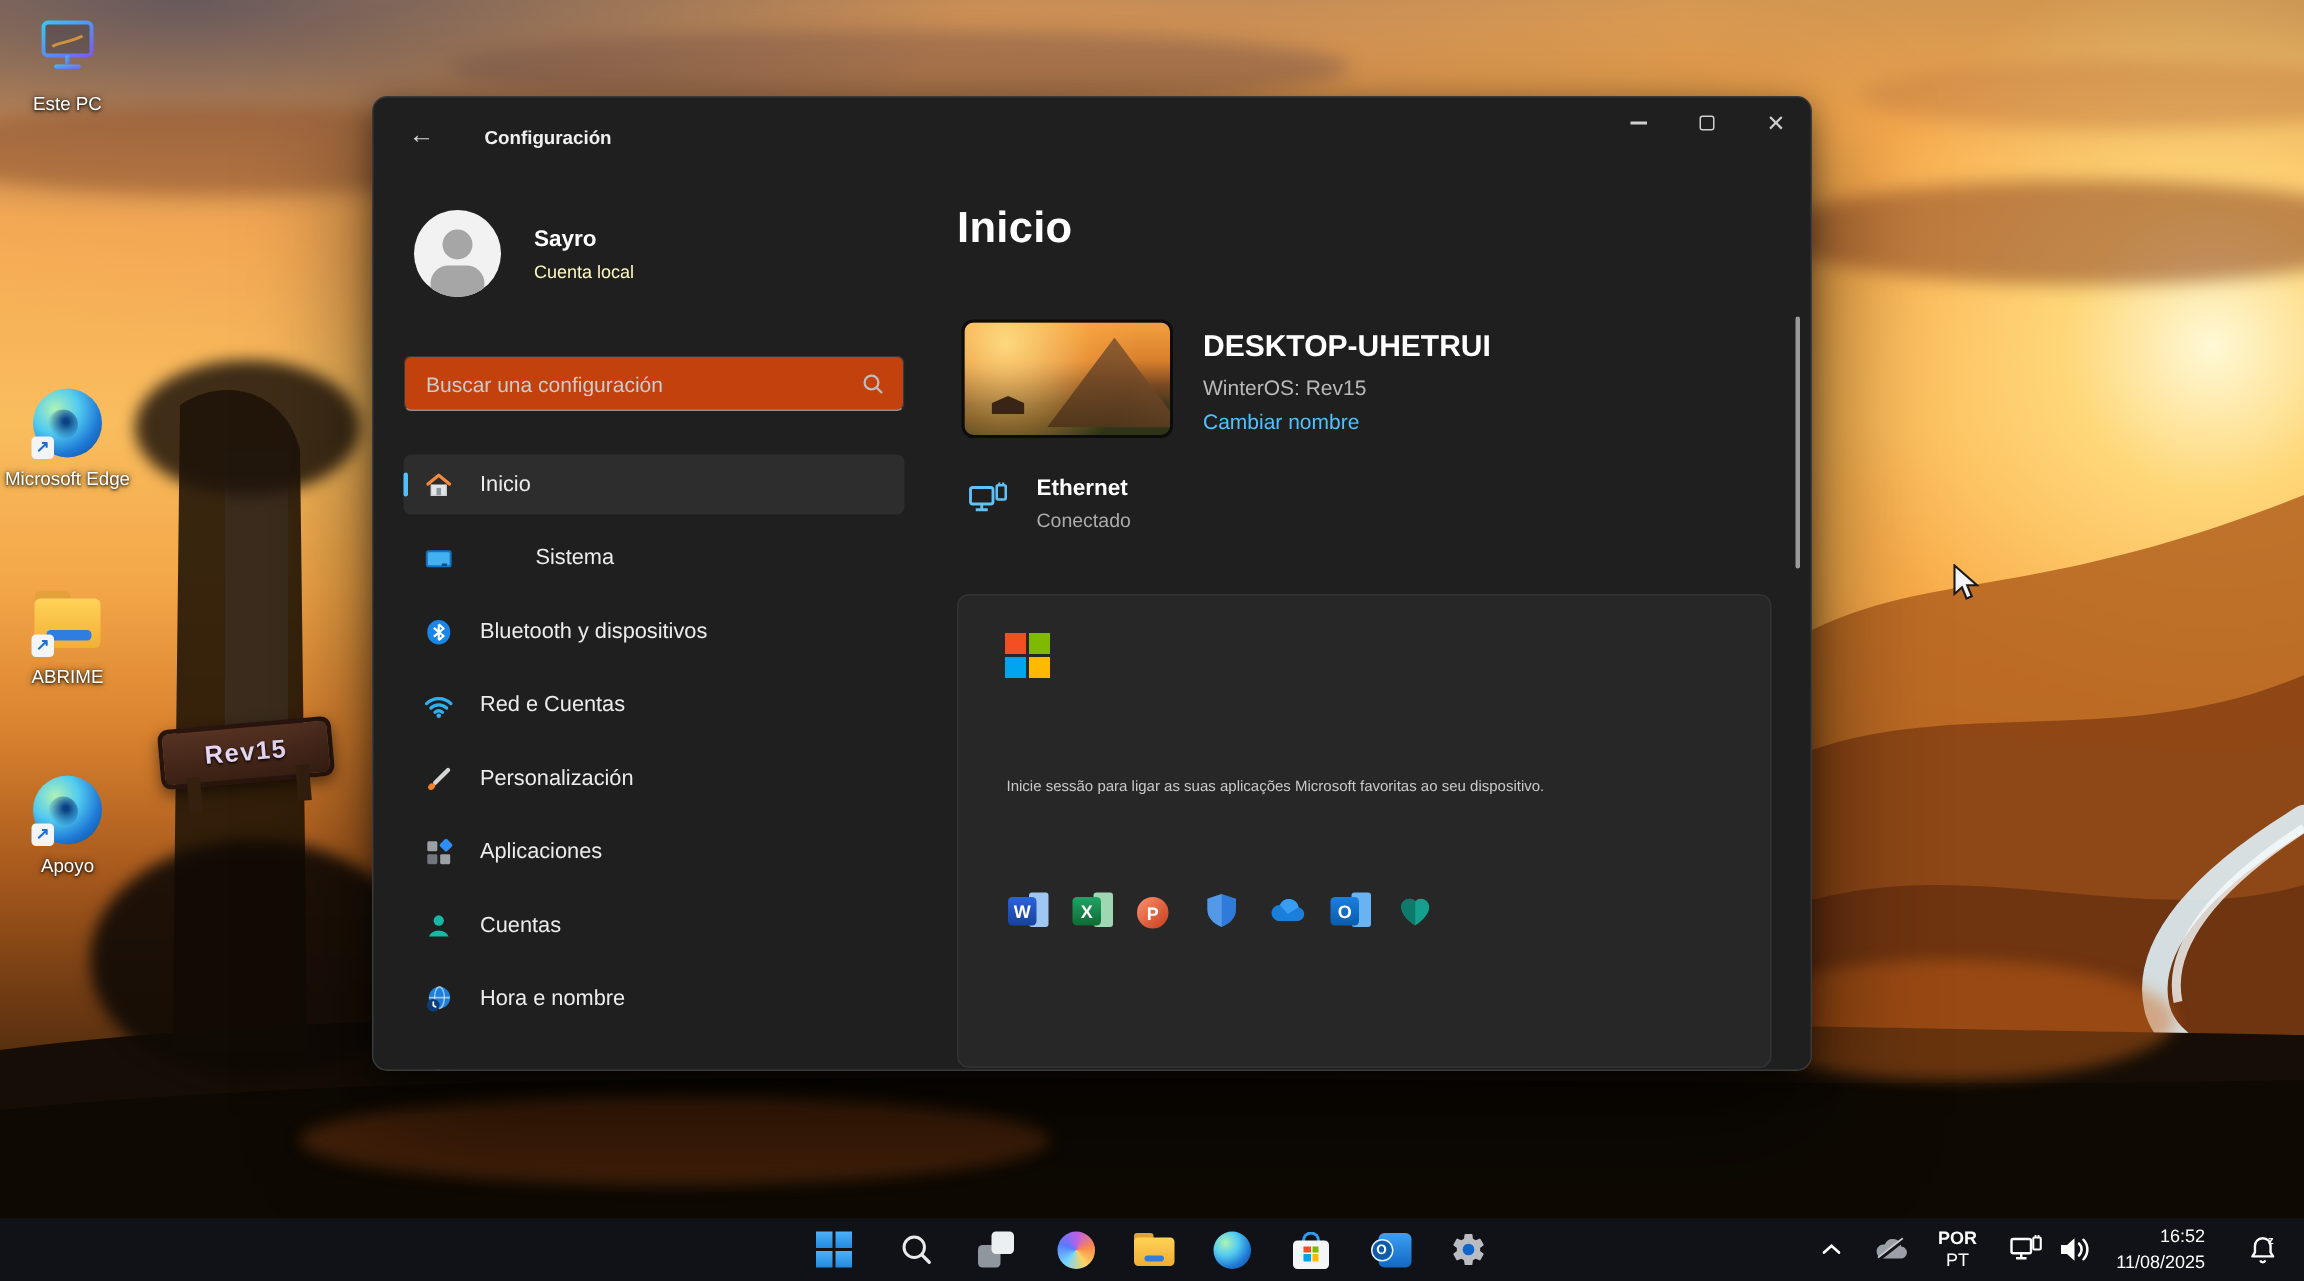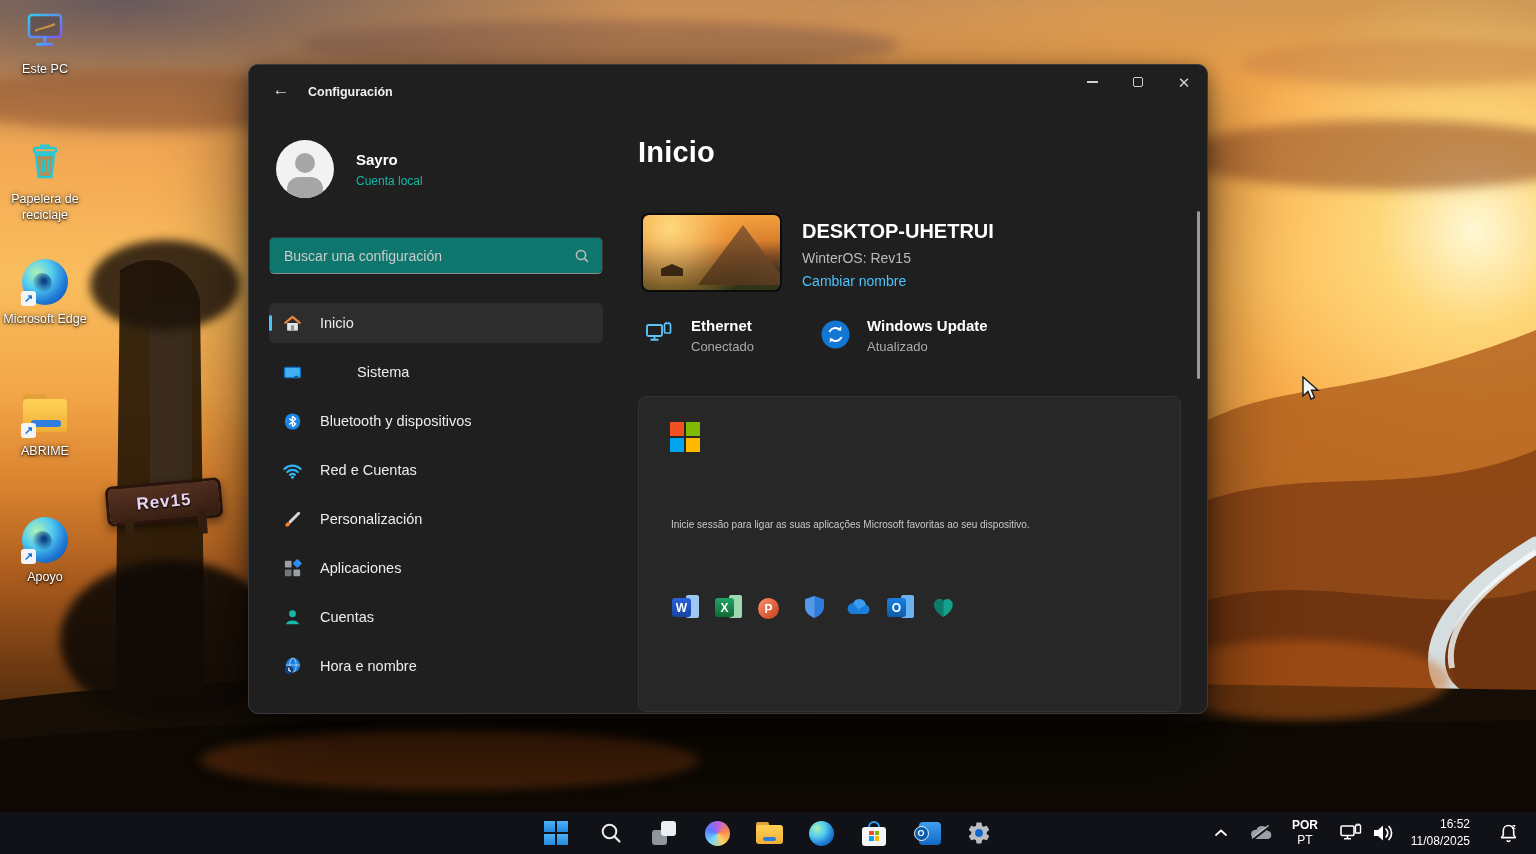--- a/index.html
+++ b/index.html
@@ -46,7 +46,7 @@
   .titlebar{position:absolute;left:0;top:0;width:100%;height:48px;}
   .back-btn{position:absolute;left:16px;top:14px;width:32px;height:22px;color:#d6d6d6;font-size:17px;
     display:flex;align-items:center;justify-content:center;cursor:pointer;}
-  .win-title{position:absolute;left:59px;top:20px;font-size:12.5px;font-weight:bold;color:#f0f0f0;}
+  .win-title{position:absolute;left:74px;top:20px;font-size:12.5px;font-weight:bold;color:#f0f0f0;}
   .caption-btn{position:absolute;top:0;width:46px;height:34px;display:flex;align-items:center;justify-content:center;color:#cfcfcf;cursor:pointer;}
   .cap-min{right:92px;} .cap-max{right:46px;} .cap-close{right:0;}
   .cap-min i{display:block;width:11px;height:1.4px;background:#cfcfcf;}

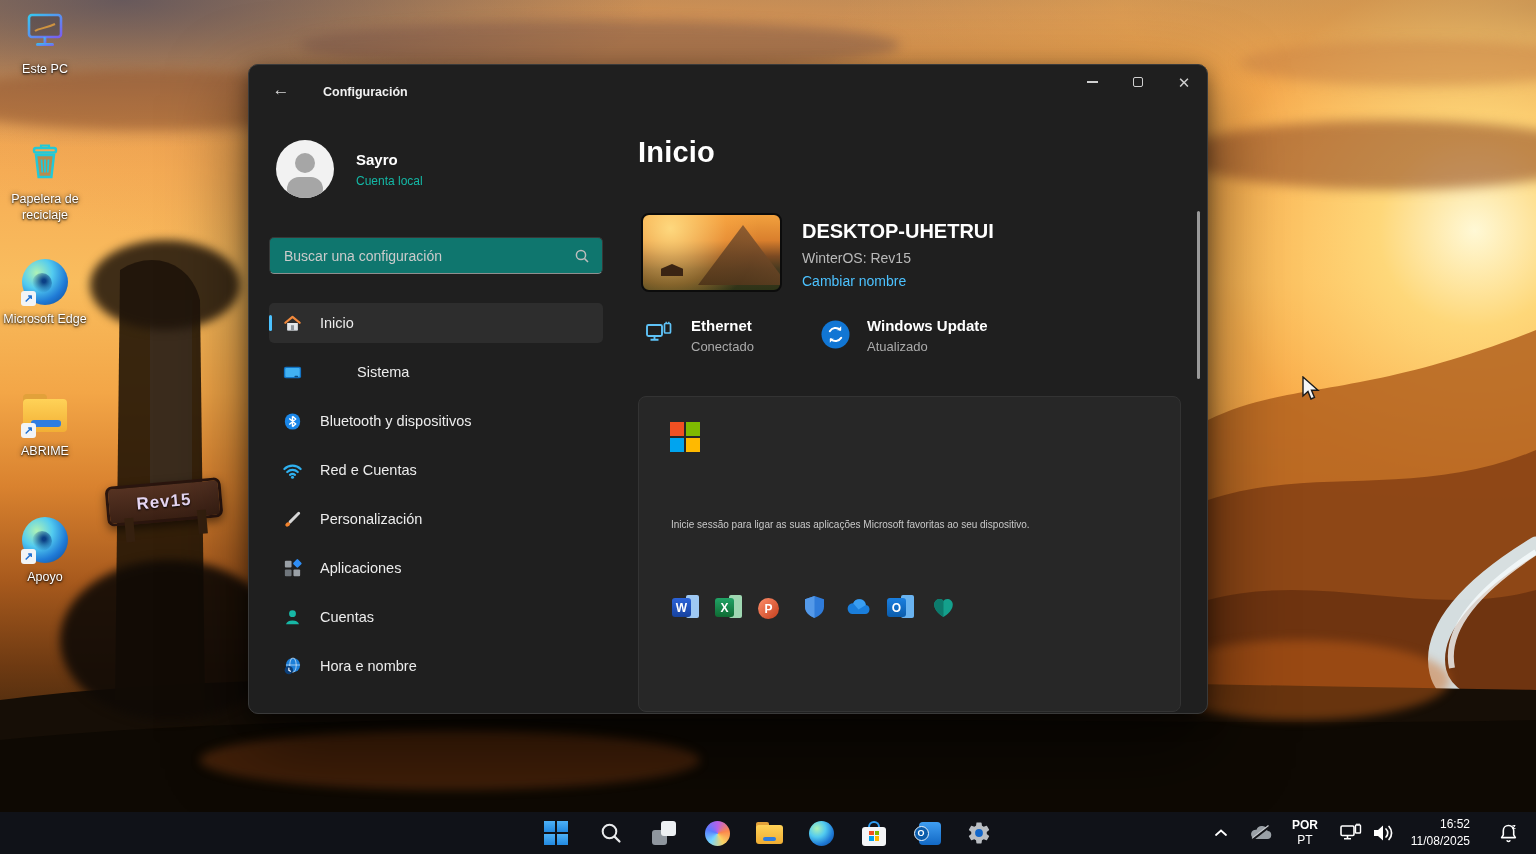--- a/index.html
+++ b/index.html
@@ -57,7 +57,7 @@
   .avatar .head{position:absolute;left:19px;top:13px;width:20px;height:20px;border-radius:50%;background:#a6a6a6;}
   .avatar .body{position:absolute;left:11px;top:37px;width:36px;height:24px;border-radius:12px;background:#a6a6a6;}
   .user-name{position:absolute;left:107px;top:86px;font-size:15px;font-weight:bold;color:#fff;}
-  .user-type{position:absolute;left:107px;top:109px;font-size:12px;color:#14b8a6;}
+  .user-type{position:absolute;left:107px;top:109px;font-size:12px;color:#fef9c3;}
 
   .searchbox{position:absolute;left:20px;top:172px;width:334px;height:37px;background:#0f766e;
     border:1px solid #383838;border-bottom:1px solid #8f8f8f;border-radius:5px;display:flex;align-items:center;padding:0 12px;}

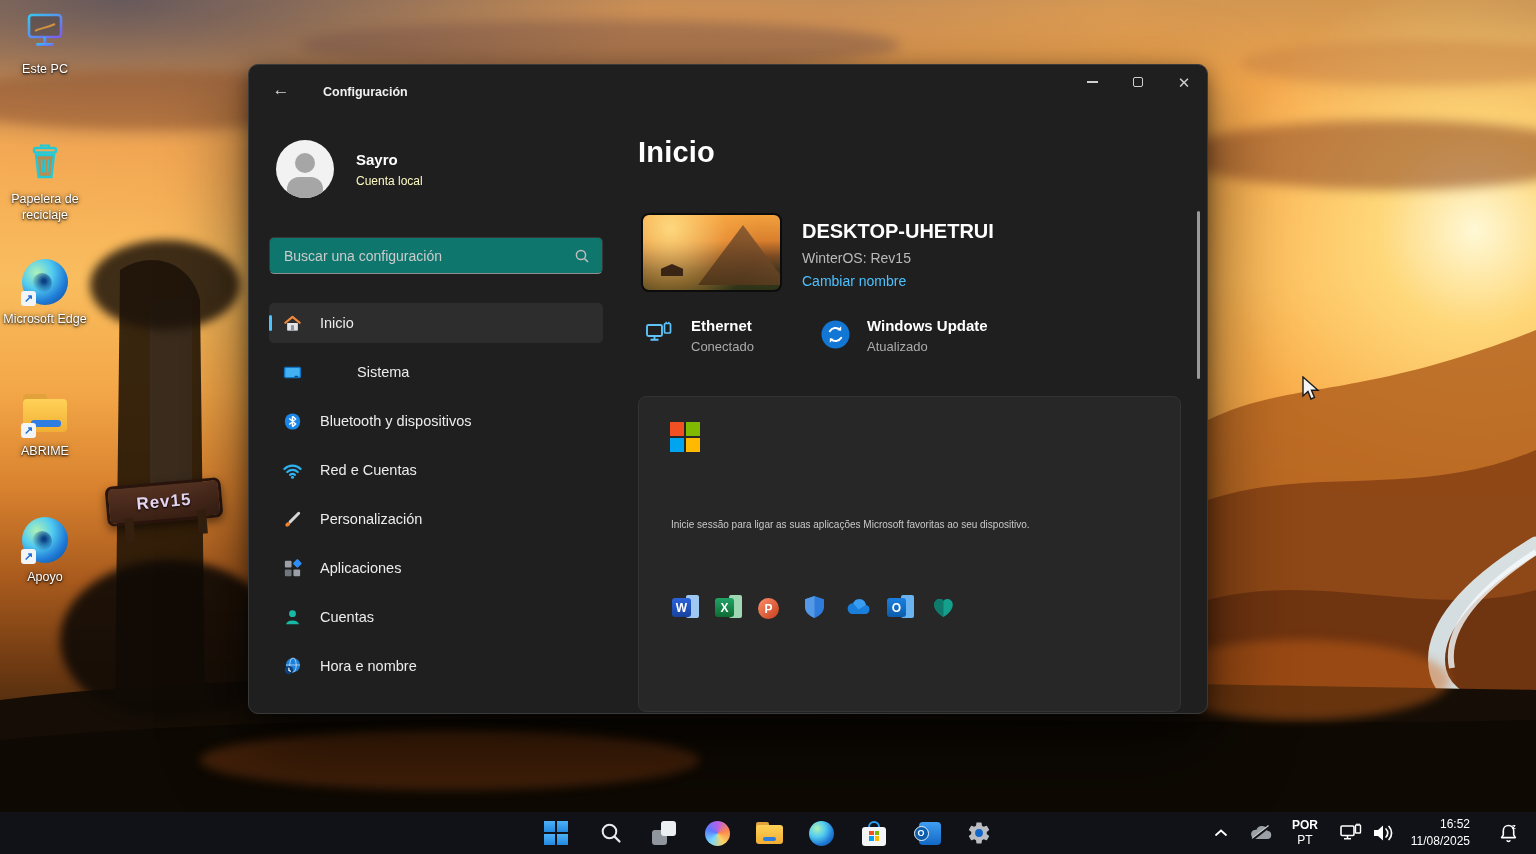--- a/index.html
+++ b/index.html
@@ -185,17 +185,6 @@
     <div class="lbl">Este PC</div>
   </div>
 
-  <div class="dicon" style="top:136px;">
-    <div class="glyph">
-      <svg width="46" height="46" viewBox="0 0 46 46">
-        <rect x="12" y="9" width="22" height="4.5" rx="2" fill="none" stroke="#22c9d8" stroke-width="2.4"></rect>
-        <path d="M19 9v-2.5h8V9" fill="none" stroke="#22c9d8" stroke-width="2.2"></path>
-        <path d="M14 16h18l-2.6 22h-12.8z" fill="rgba(10,45,55,.25)" stroke="#22c9d8" stroke-width="2.4"></path>
-        <path d="M19.5 20.5l.8 13M23 20.5v13M26.5 20.5l-.8 13" stroke="#22c9d8" stroke-width="1.8"></path>
-      </svg>
-    </div>
-    <div class="lbl">Papelera de reciclaje</div>
-  </div>
 
   <div class="dicon" style="top:256px;">
     <div class="glyph">

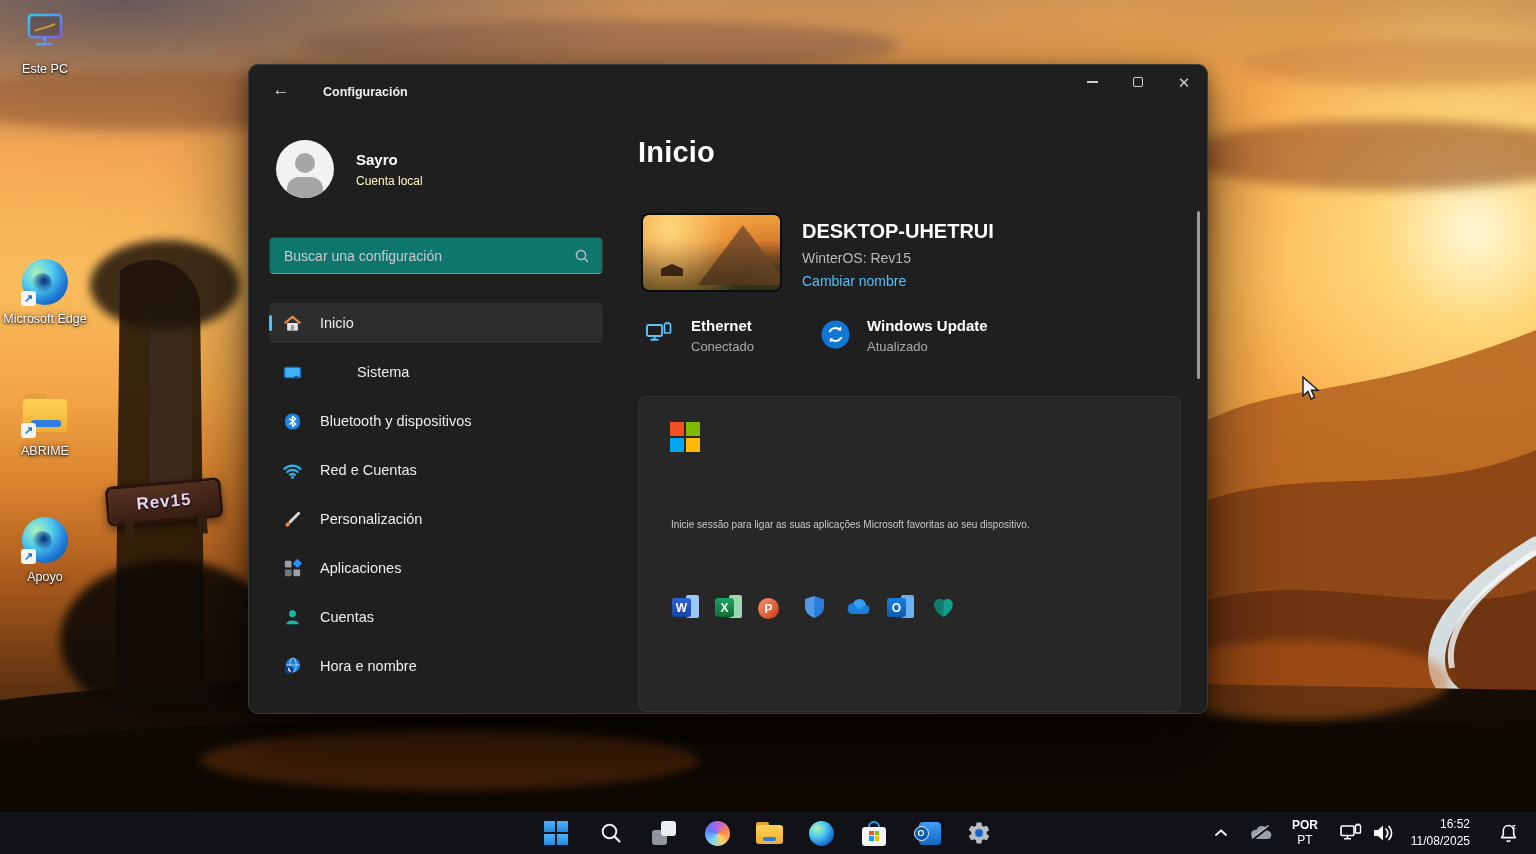--- a/index.html
+++ b/index.html
@@ -59,7 +59,7 @@
   .user-name{position:absolute;left:107px;top:86px;font-size:15px;font-weight:bold;color:#fff;}
   .user-type{position:absolute;left:107px;top:109px;font-size:12px;color:#fef9c3;}
 
-  .searchbox{position:absolute;left:20px;top:172px;width:334px;height:37px;background:#0f766e;
+  .searchbox{position:absolute;left:20px;top:172px;width:334px;height:37px;background:#c2410c;
     border:1px solid #383838;border-bottom:1px solid #8f8f8f;border-radius:5px;display:flex;align-items:center;padding:0 12px;}
   .searchbox input{flex:1;background:transparent;border:none;outline:none;color:#e8e8e8;font-size:14px;}
   .searchbox input::placeholder{color:#cbcbcb;}

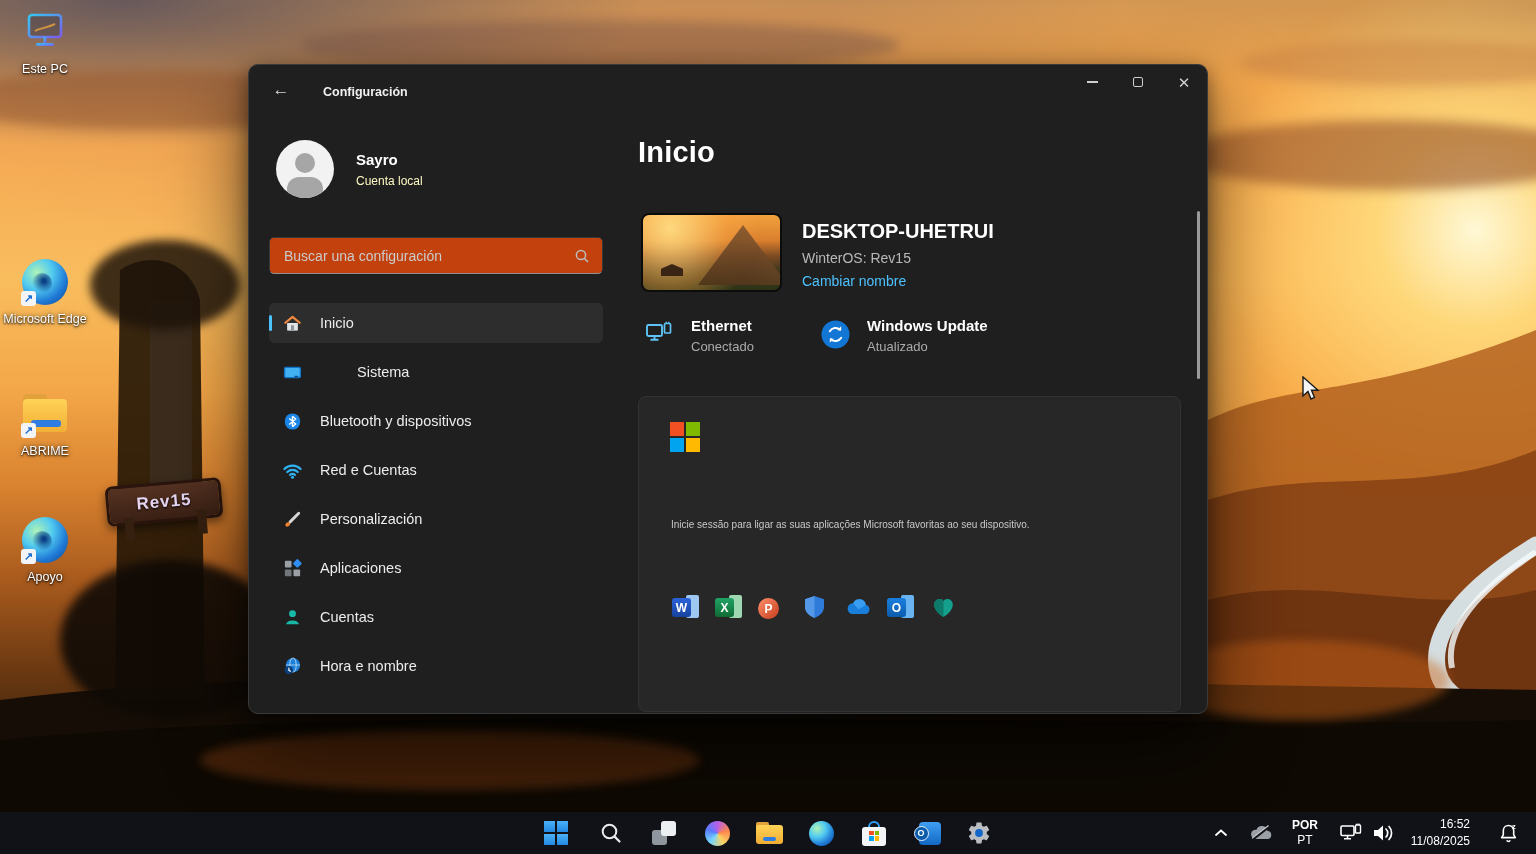--- a/index.html
+++ b/index.html
@@ -370,21 +370,6 @@
       </div>
     </div>
 
-    <div class="tile" style="left:572px;top:252px;">
-      <span style="margin-right:17px;margin-top:3px;">
-        <svg width="29" height="29" viewBox="0 0 29 29">
-          <circle cx="14.5" cy="14.5" r="14" fill="#1176d4"></circle>
-          <circle cx="14.5" cy="14.5" r="14" fill="none"></circle>
-          <path d="M8.8 11.2a6.6 6.6 0 0 1 10.3-1.3" stroke="#fff" stroke-width="2" fill="none" stroke-linecap="round"></path>
-          <path d="M20.2 6.2v4h-4z" fill="#fff"></path>
-          <path d="M20.2 17.8a6.6 6.6 0 0 1-10.3 1.3" stroke="#fff" stroke-width="2" fill="none" stroke-linecap="round"></path>
-          <path d="M8.8 22.8v-4h4z" fill="#fff"></path>
-        </svg></span>
-      <div>
-        <div class="tt">Windows Update</div>
-        <div class="ts">Atualizado</div>
-      </div>
-    </div>
 
     <div class="ms-card">
       <div class="ms-logo">

